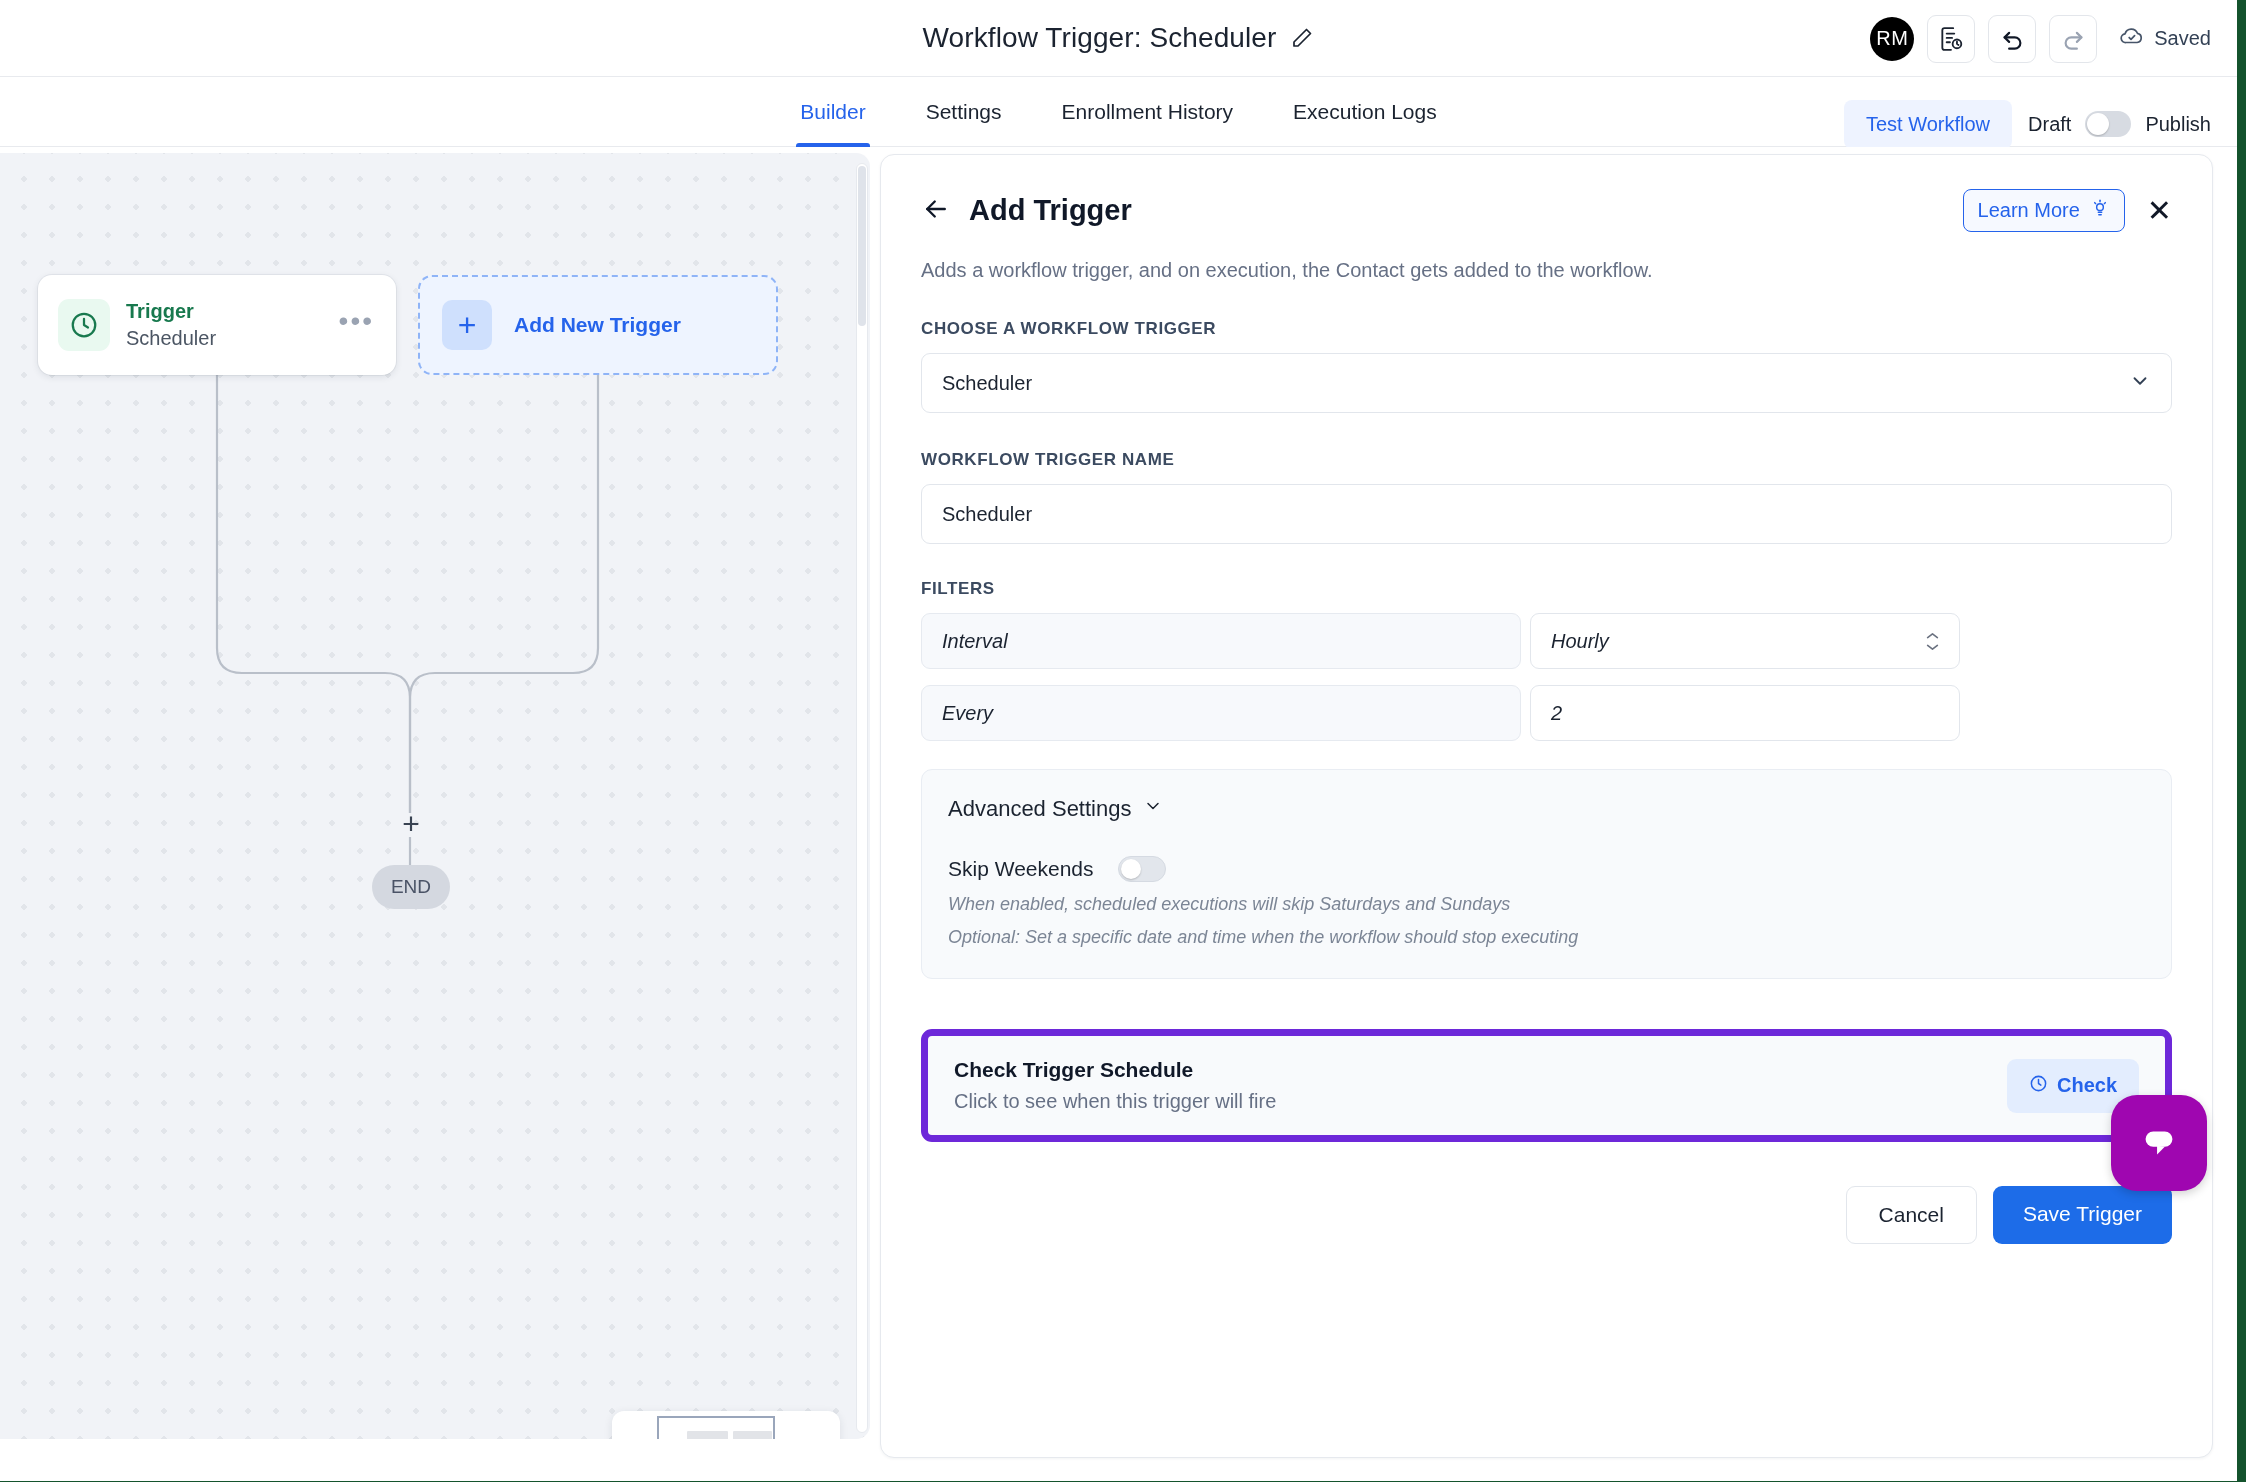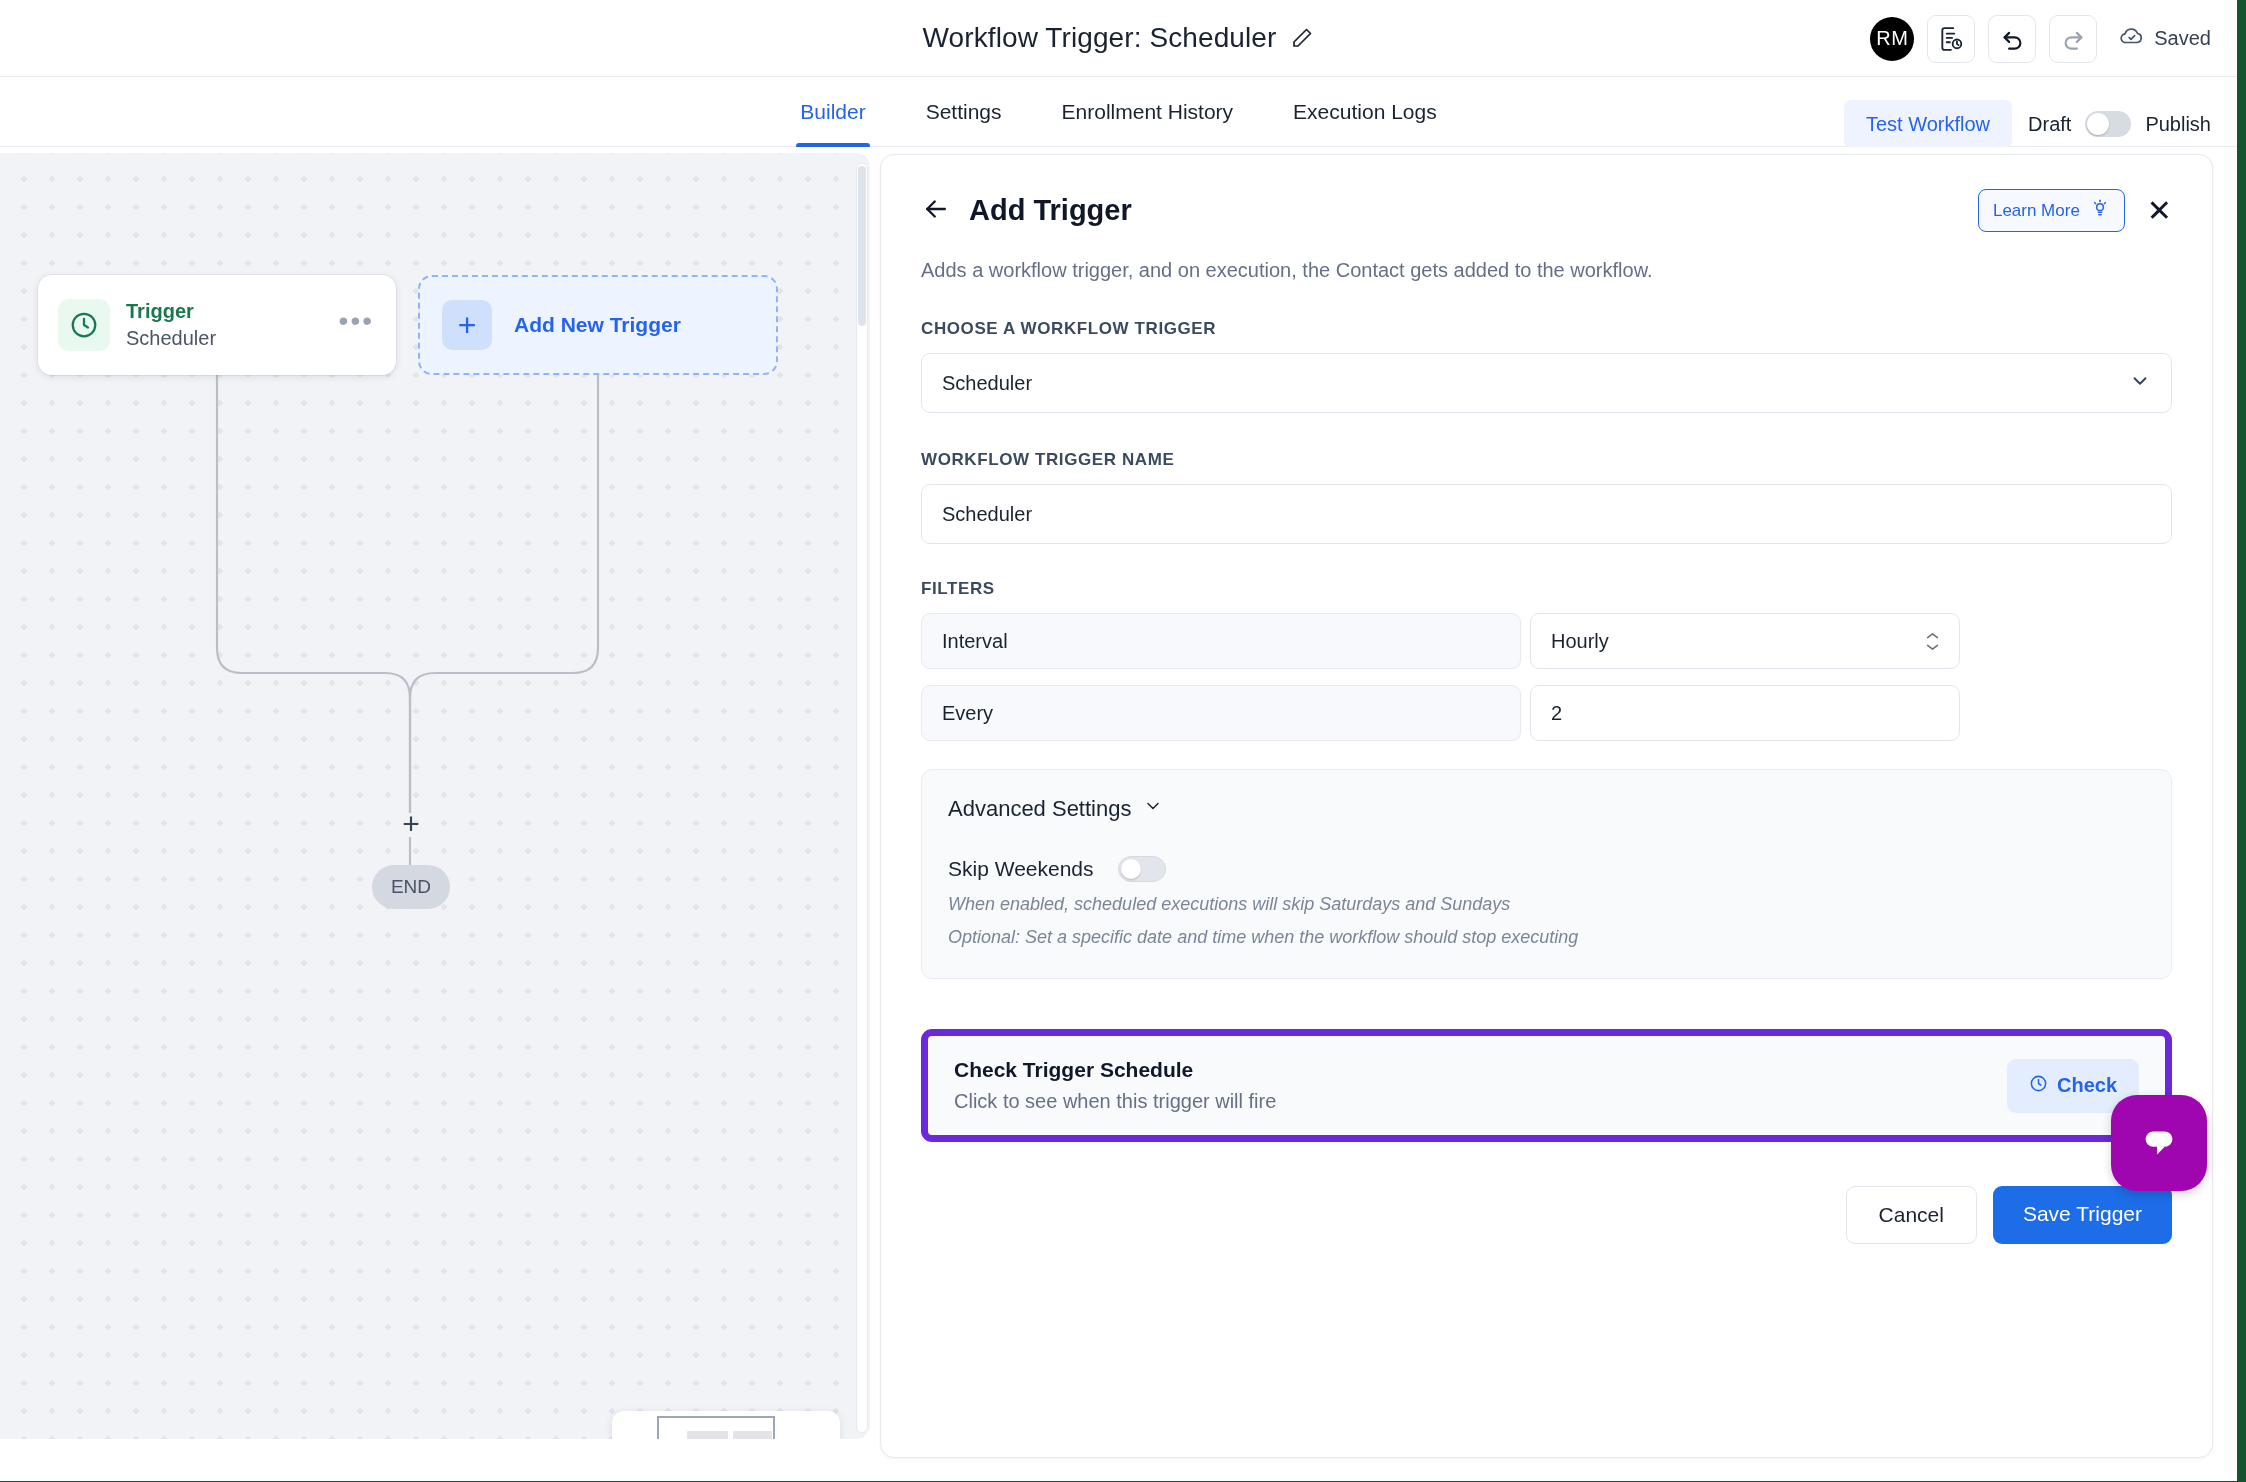--- a/index.html
+++ b/index.html
@@ -174,7 +174,7 @@
   .learn-more {
     display: flex; align-items: center; gap: 10px;
     border: 1px solid #2563eb; border-radius: 8px;
-    padding: 8px 14px; color: #2563eb; font-size: 17px; cursor: pointer;
+    padding: 8px 14px; color: #2563eb; font-size: 20px; cursor: pointer;
     background: #f6f9ff;
   }
   .close-x { font-size: 30px; color: #111827; cursor: pointer; line-height: 1; font-weight: 300; }

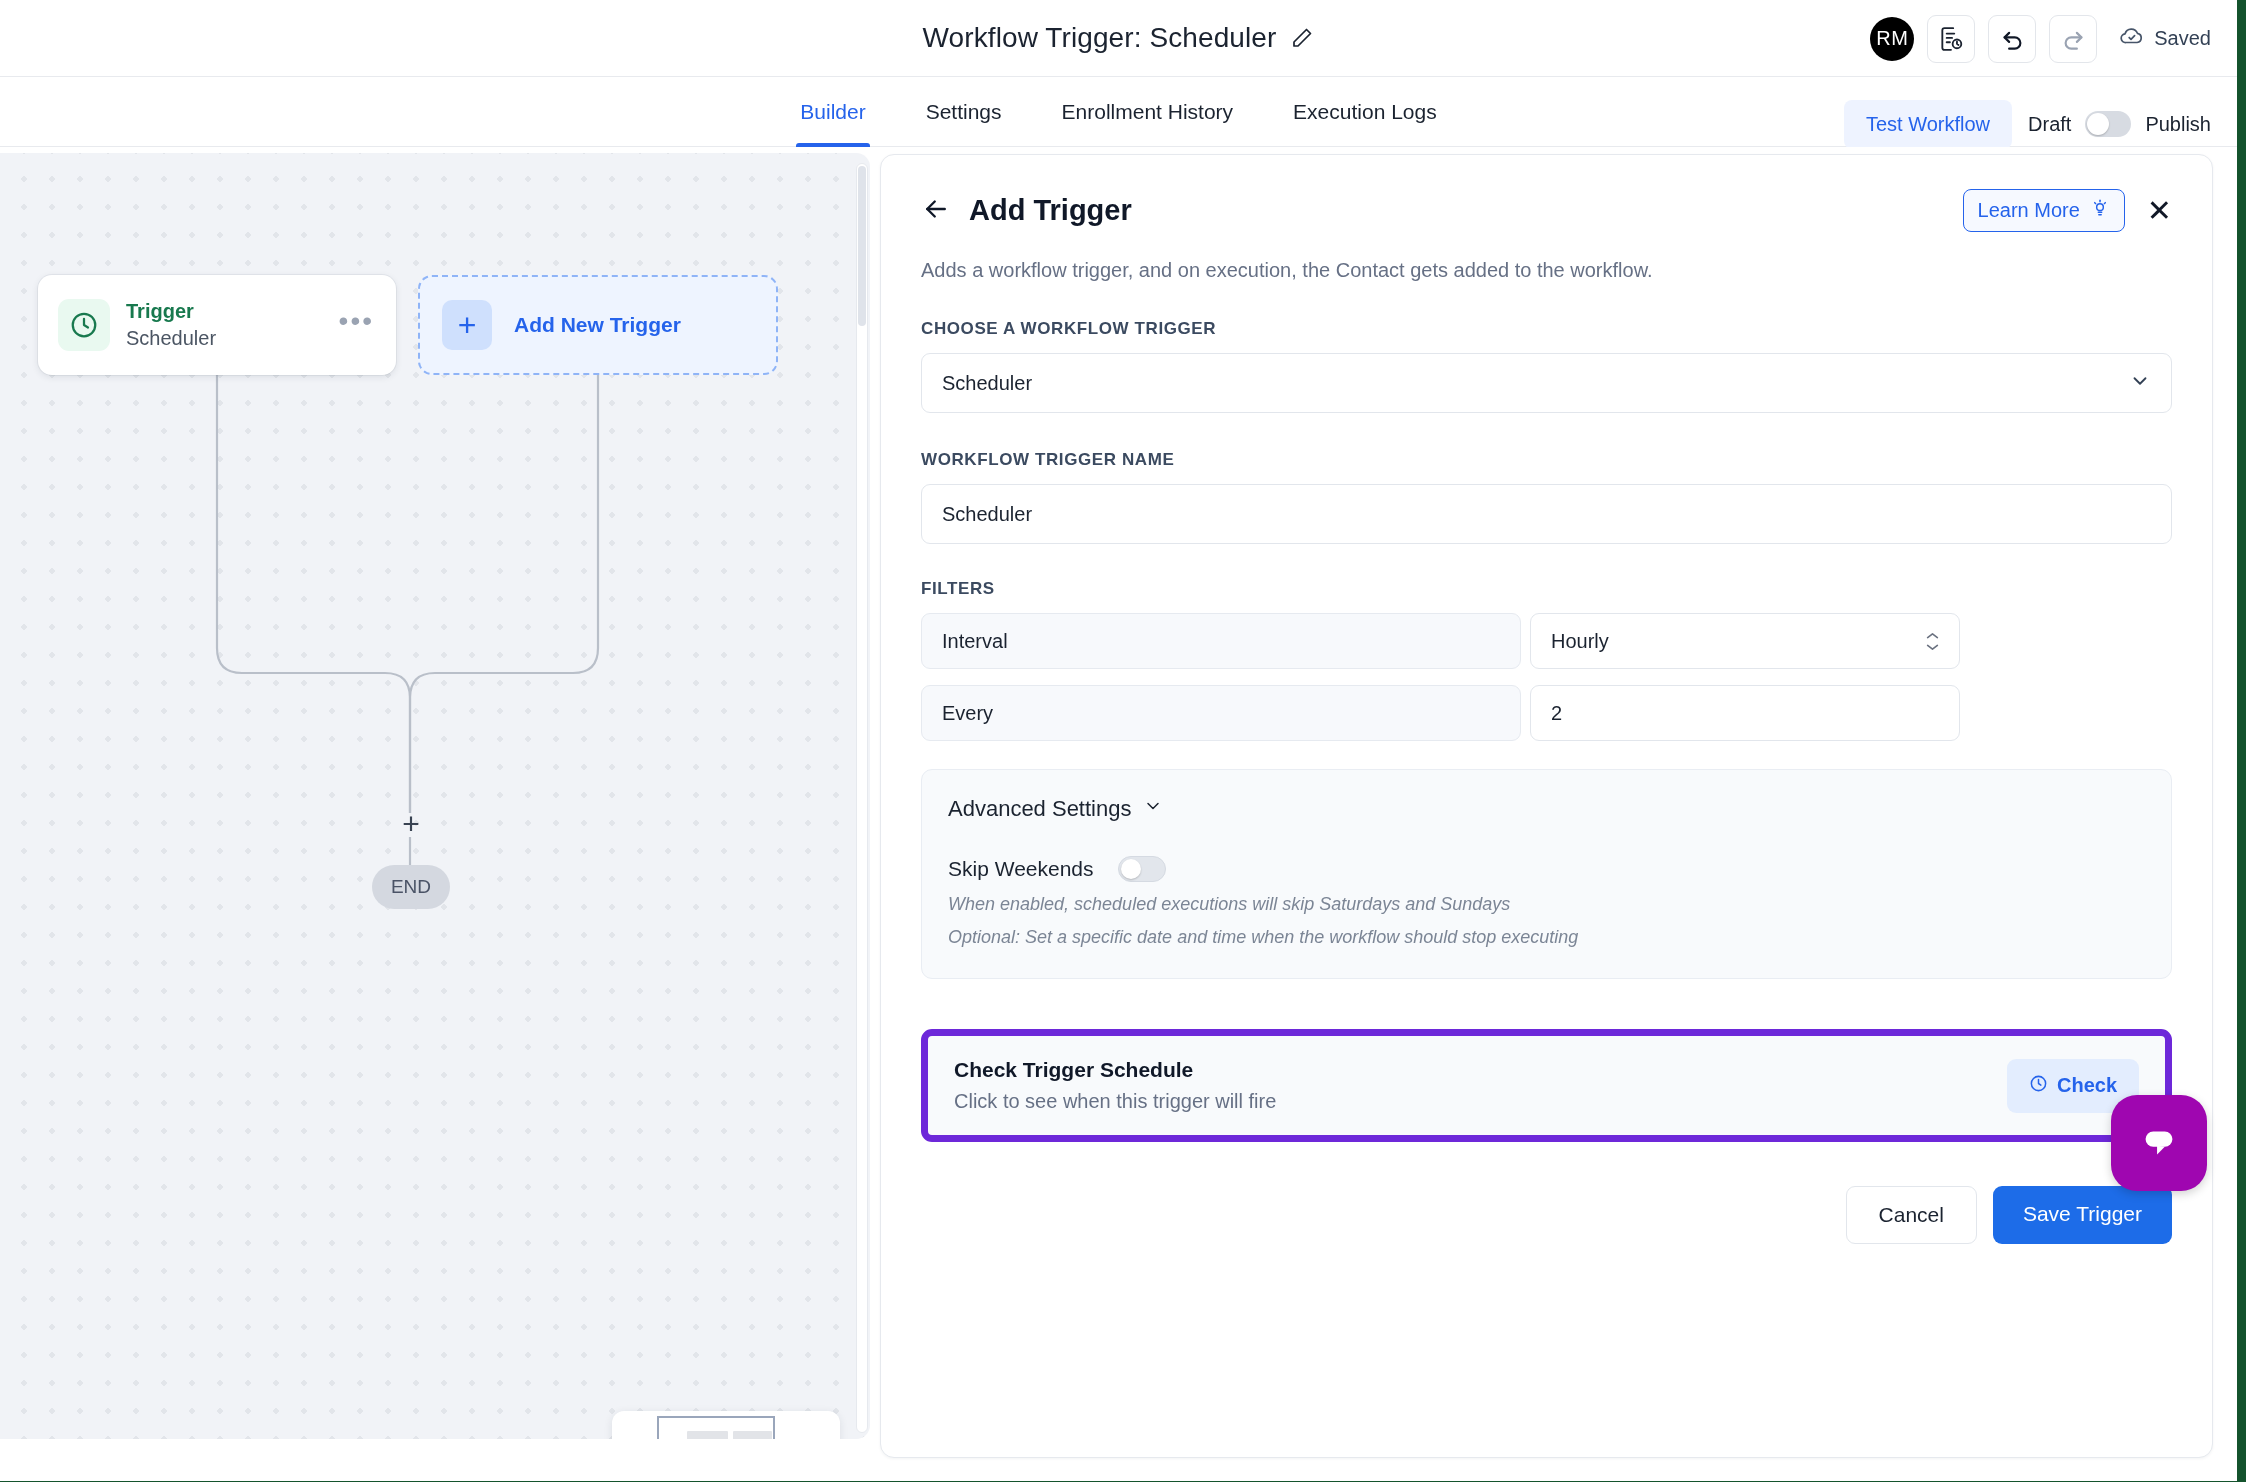--- a/index.html
+++ b/index.html
@@ -193,7 +193,7 @@
   .sel-box .chev { margin-left: auto; color: #334155; }
 
   .filters-block { margin-top: 35px; }
-  .filters-card { margin-top: 14px; }
+  .filters-card { margin-top: 14px; font-style: italic; }
   .frow { display: flex; gap: 9px; margin-bottom: 16px; }
   .f-left {
     flex: 0 0 600px; height: 56px; background: #f7f9fc;

